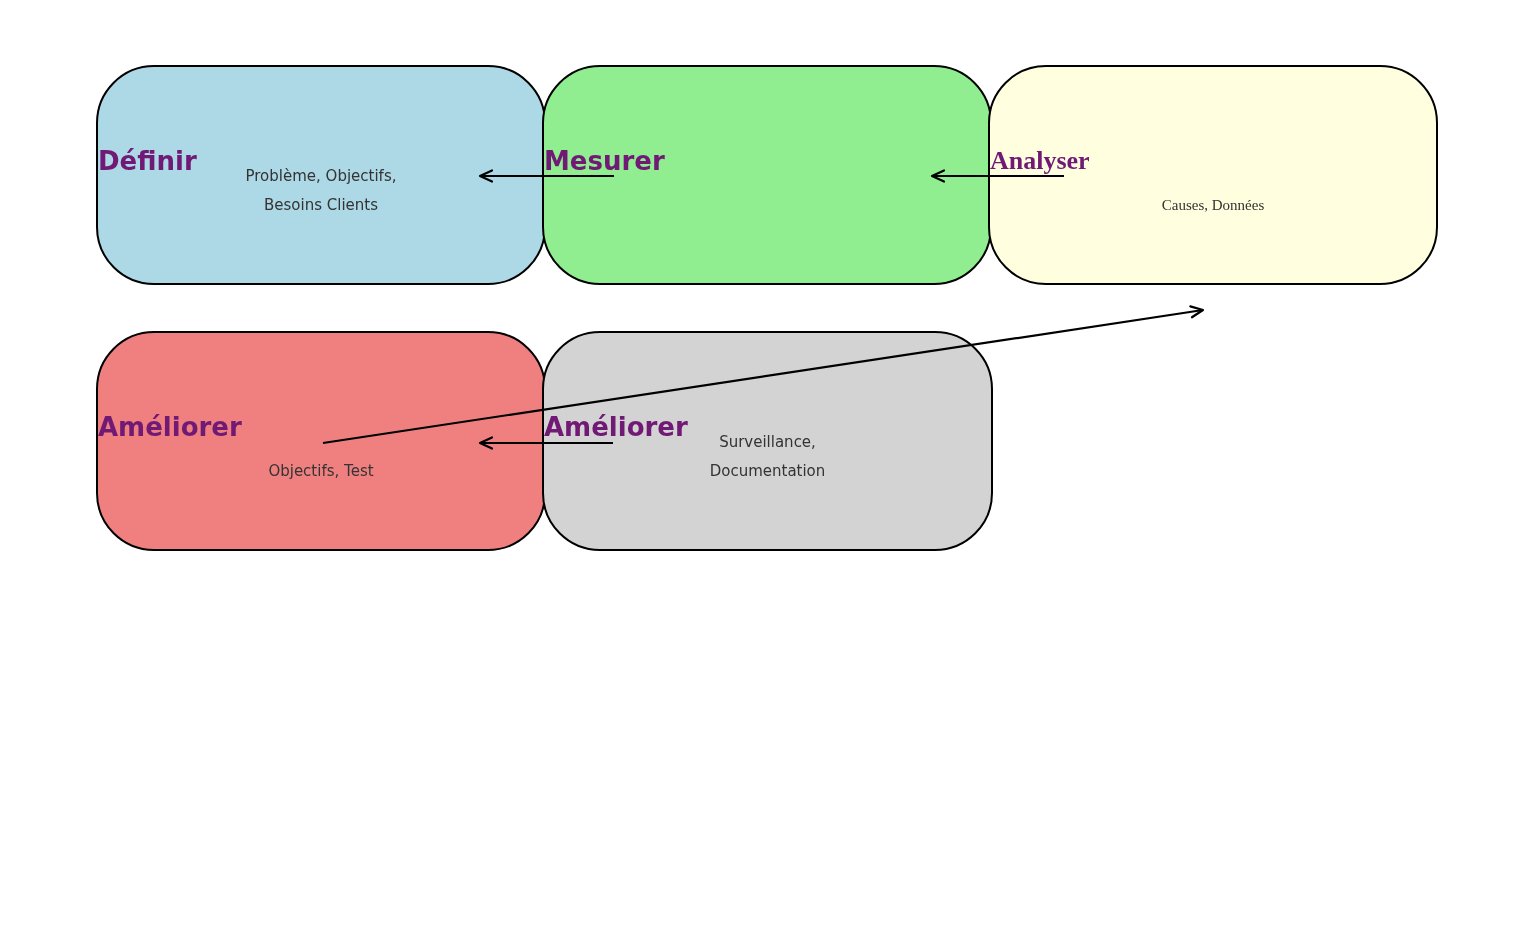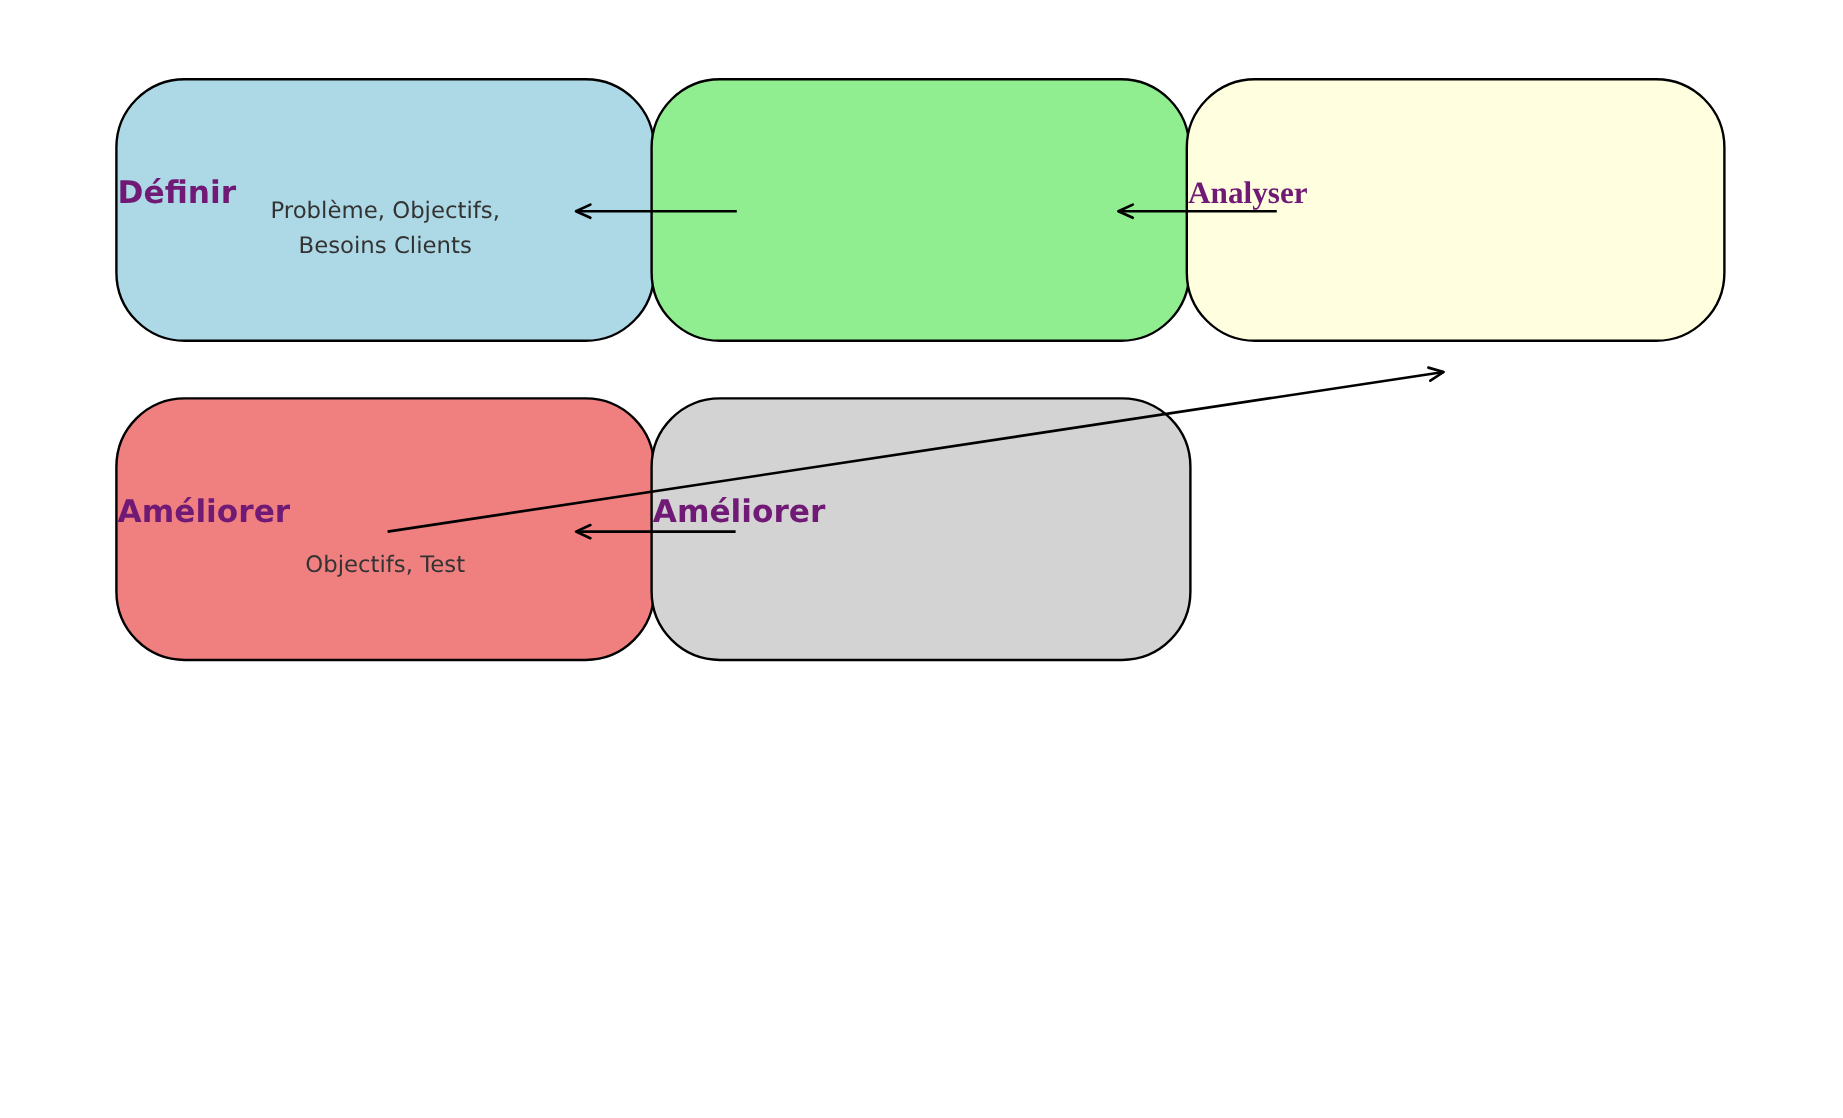--- a/index.html
+++ b/index.html
@@ -39,7 +39,7 @@
     position: absolute;
     left: 0; right: 0; bottom: 63px;
     text-align: center;
-    font-size: 19px;
+    font-size: 15px;
     line-height: 29px;
     color: #333333;
     white-space: pre-line;

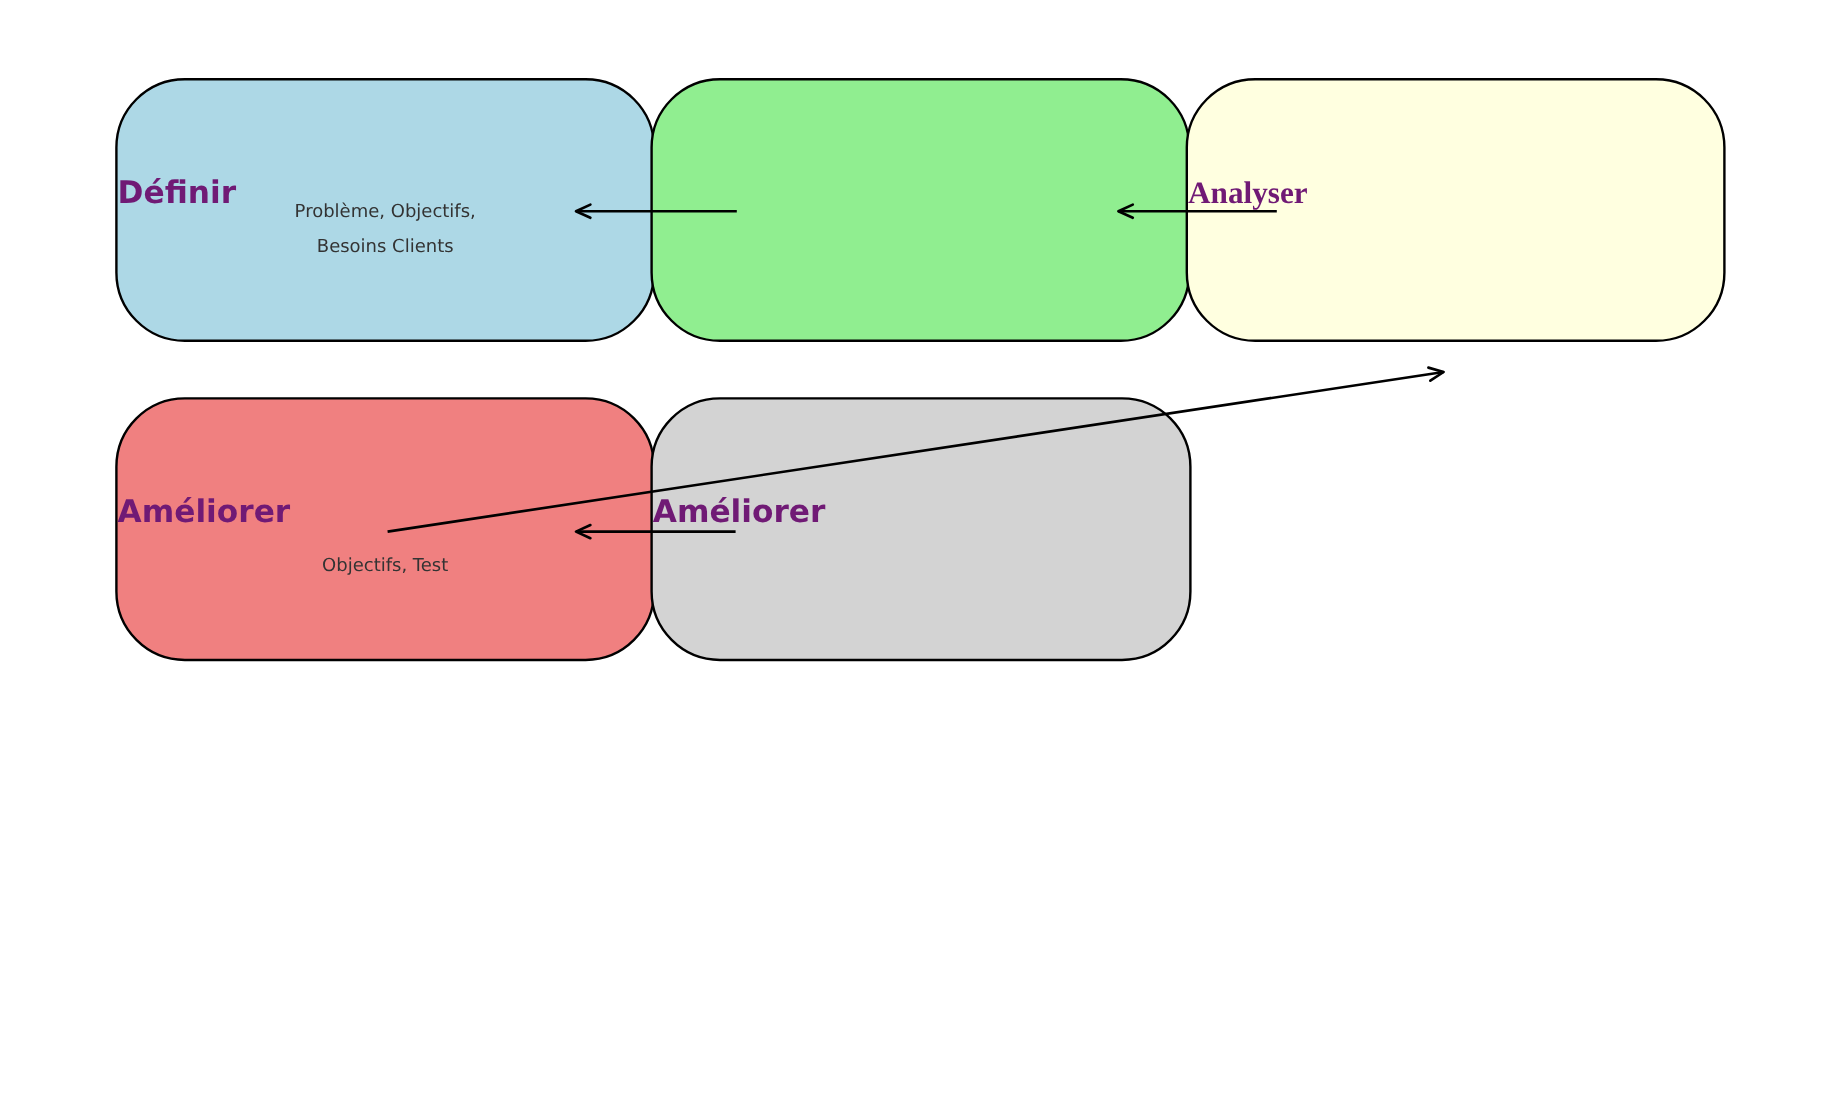--- a/index.html
+++ b/index.html
@@ -63,6 +63,7 @@
   </div>
 
   <div class="box pos-mesurer" style="background-color: rgb(144, 238, 144);">
+    <div class="box-title">Mesurer</div>
   </div>
 
   <div class="box pos-analyser" style="background-color: rgb(255, 255, 224);">

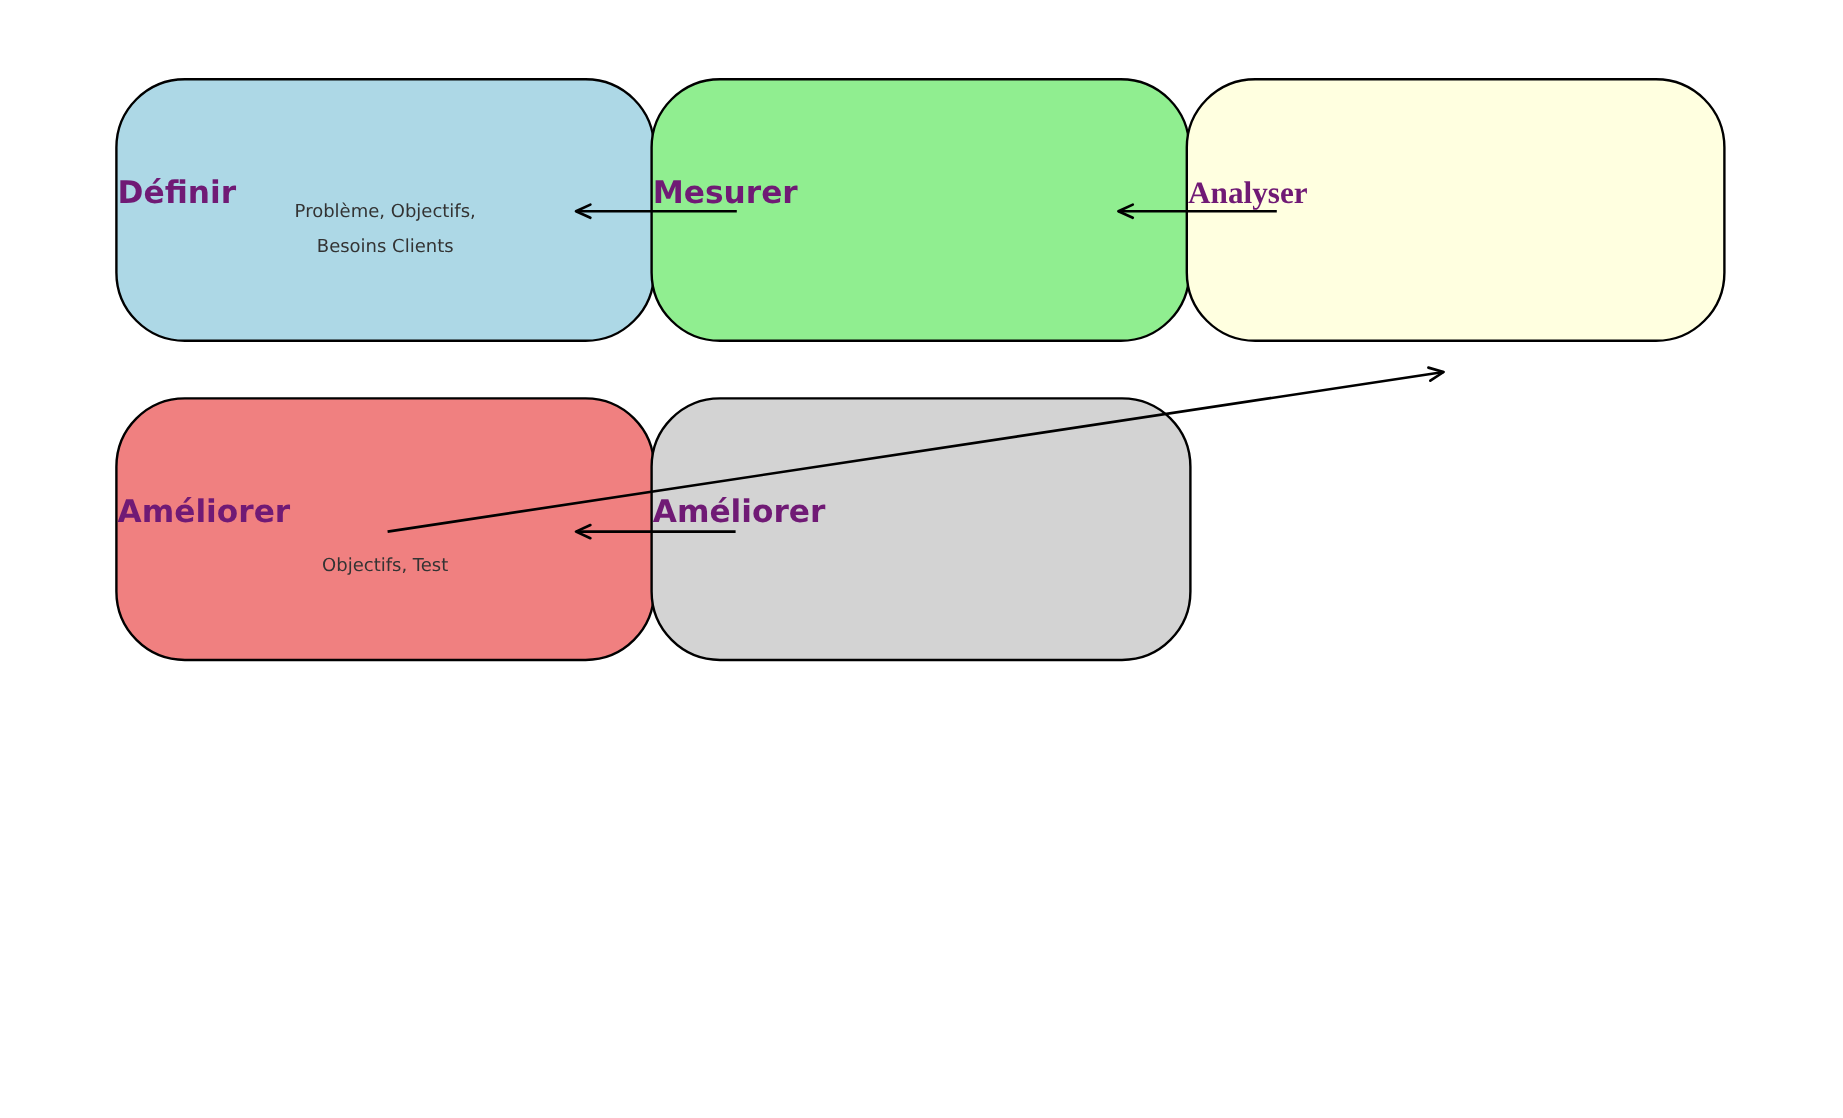--- a/index.html
+++ b/index.html
@@ -68,6 +68,7 @@
 
   <div class="box pos-analyser" style="background-color: rgb(255, 255, 224);">
     <div class="box-title">Analyser</div>
+    <div class="box-sub">Causes, Données</div>
   </div>
 
   <div class="box pos-ameliorer" style="background-color: rgb(240, 128, 128);">

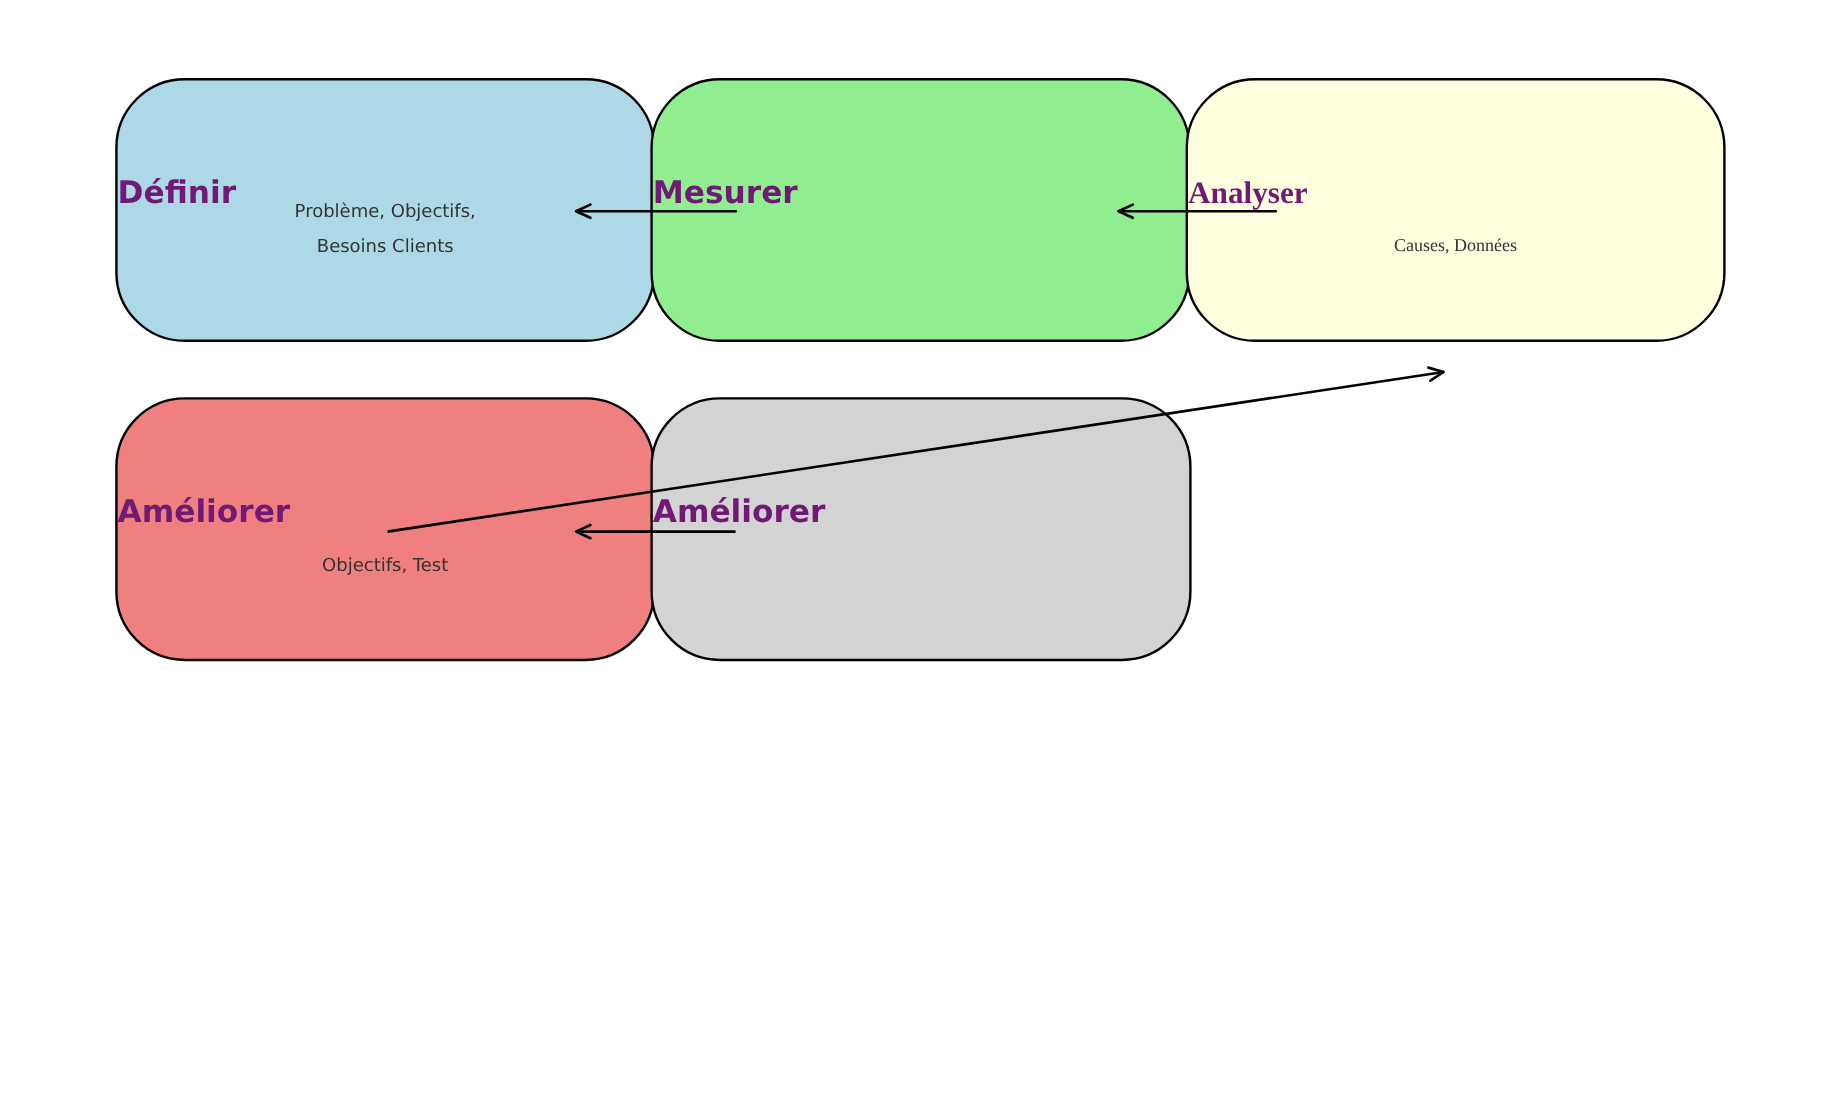--- a/index.html
+++ b/index.html
@@ -78,6 +78,8 @@
 
   <div class="box pos-controler" style="background-color: rgb(211, 211, 211);">
     <div class="box-title">Améliorer</div>
+    <div class="box-sub">Surveillance,
+Documentation</div>
   </div>
 
   <svg class="arrow-layer" width="1536" height="932" viewBox="0 0 1536 932" xmlns="http://www.w3.org/2000/svg">

